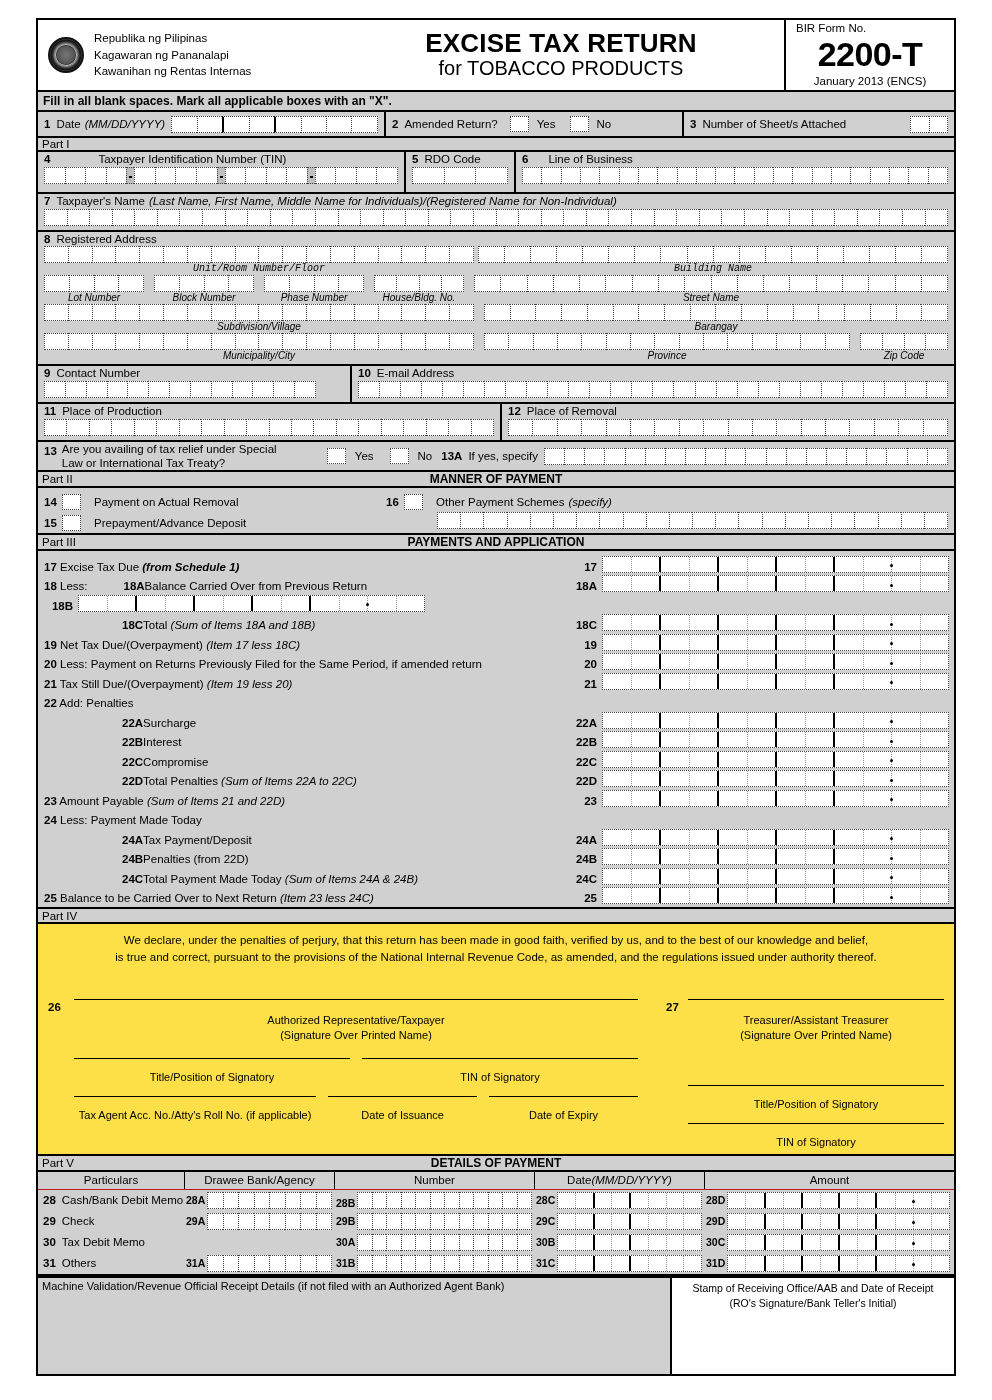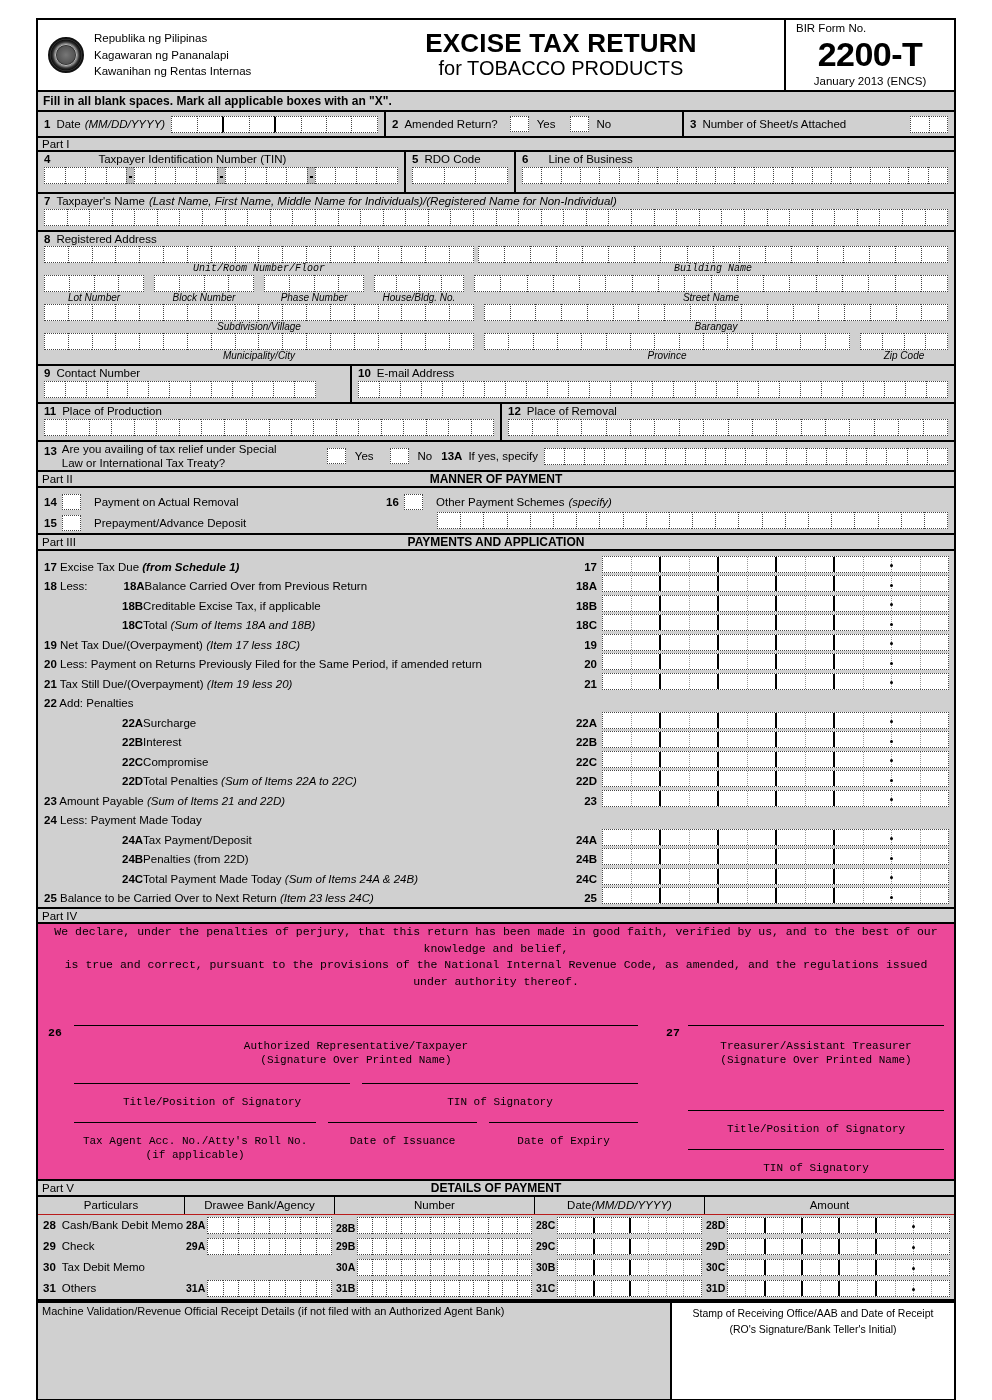--- a/index.html
+++ b/index.html
@@ -761,7 +761,6 @@
         </div>
       </div>
       <div class="p3row">
-        <div class="p3txt"><span style="display: inline-block; width: 78px;"></span><span class="num">18B</span><span class="lbl">Creditable Excise Tax, if applicable</span></div>
         <div class="p3code">18B</div>
         <div class="p3amt">
           <div class="amt">

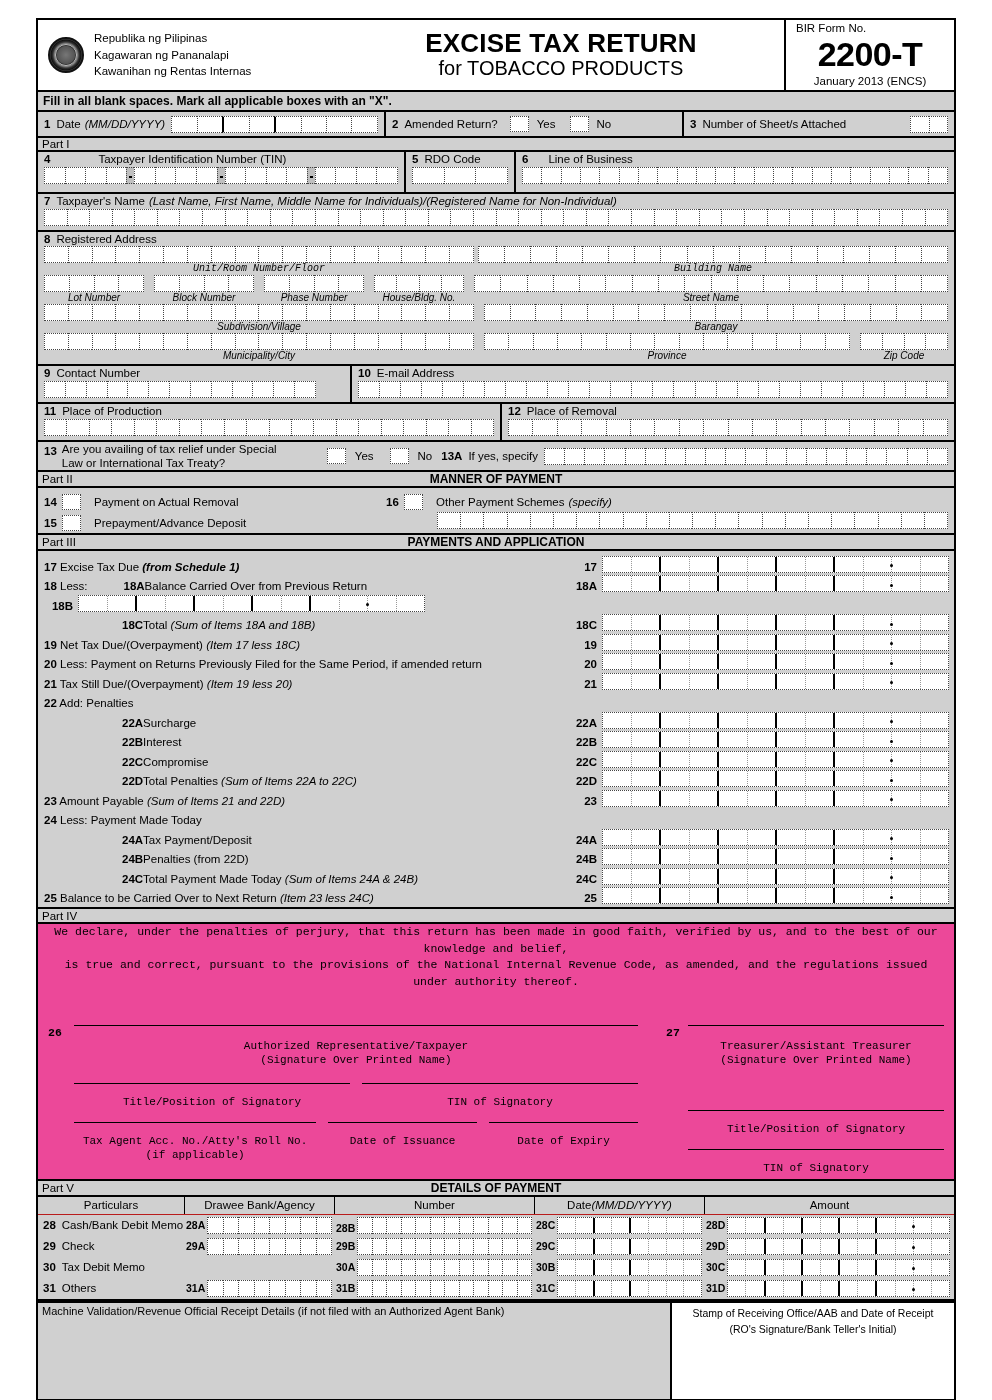--- a/index.html
+++ b/index.html
@@ -1055,7 +1055,7 @@
     <span class="pname">Part IV</span>
   </div>
 
-  <div class="sect btm" style="background:#ec4899;padding:0 10px 4px 10px;font-family:Liberation Mono, monospace;">
+  <div class="sect btm" style="background:#fde047;padding:8px 10px 4px 10px;">
     <div style="text-align:center;font-size:11.5px;line-height:1.45;">
       <div>We declare, under the penalties of perjury, that this return has been made in good faith, verified by us, and to the best of our knowledge and belief,</div>
       <div>is true and correct, pursuant to the provisions of the National Internal Revenue Code, as amended, and the regulations issued under authority thereof.</div>

